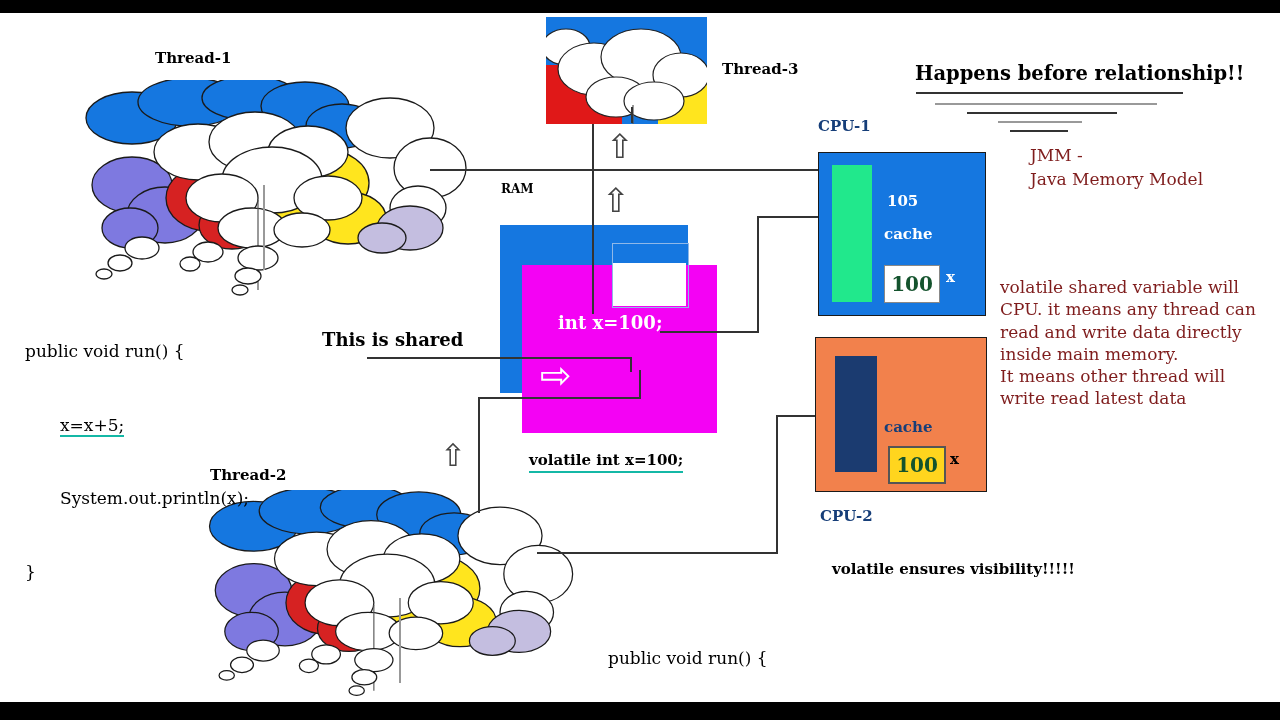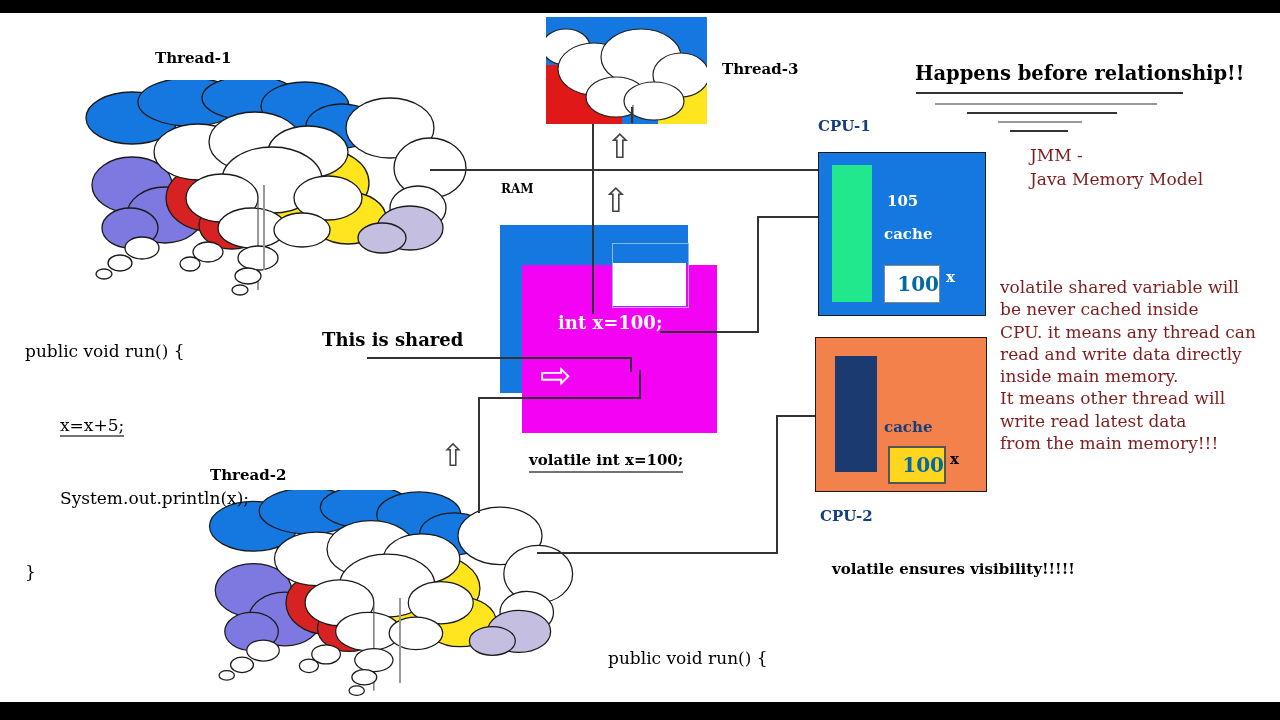--- a/index.html
+++ b/index.html
@@ -19,7 +19,7 @@
   .codeblock .ind { padding-left:35px; }
   .u2 { border-bottom:2px solid #737373; }
   .para { position:absolute; font-size:17px; color:#7f1d1d; line-height:22.3px; white-space:nowrap; }
-  .valuebox { position:absolute; text-align:right; font-weight:bold; font-size:20px; color:#0369a1; }
+  .valuebox { position:absolute; text-align:center; font-weight:bold; font-size:20px; color:#14532d; }
 </style>
 </head>
 <body>

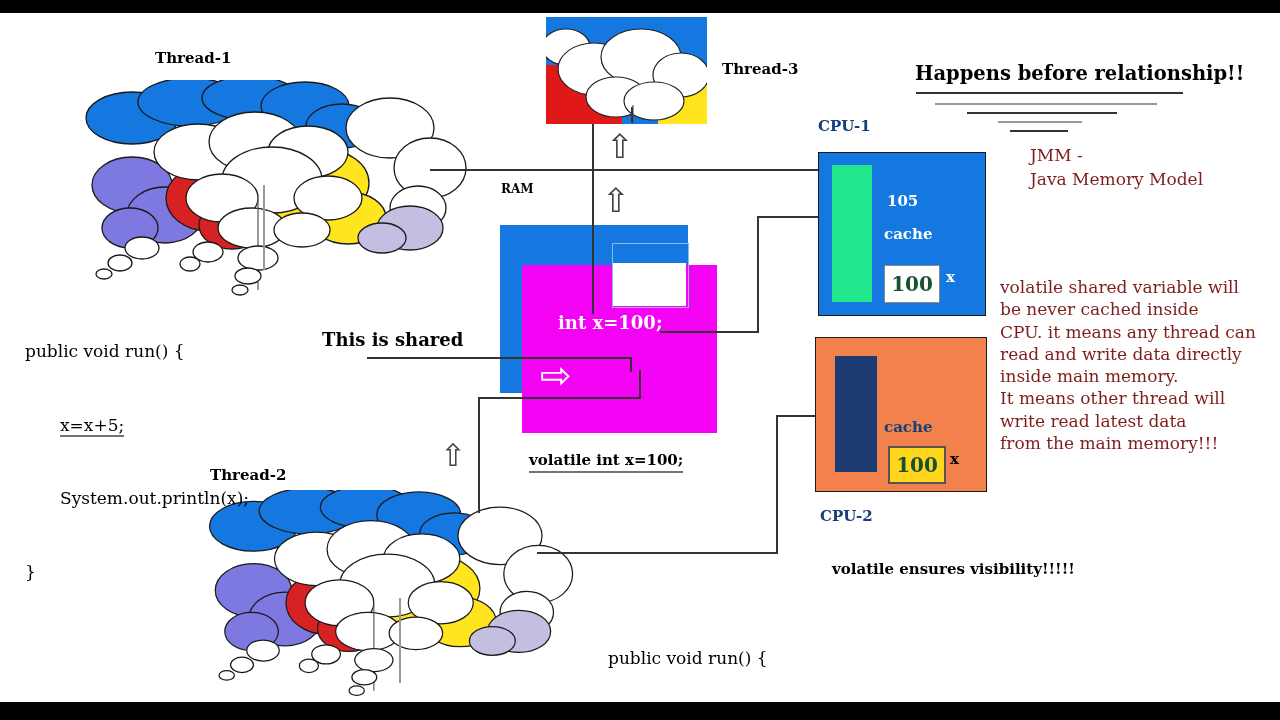--- a/index.html
+++ b/index.html
@@ -157,7 +157,6 @@
 
   <div class="para" style="left:1000px;top:276px">
     <div>volatile shared variable will</div>
-    <div>be never cached inside</div>
     <div>CPU. it means any thread can</div>
     <div>read and write data directly</div>
     <div>inside main memory.</div>

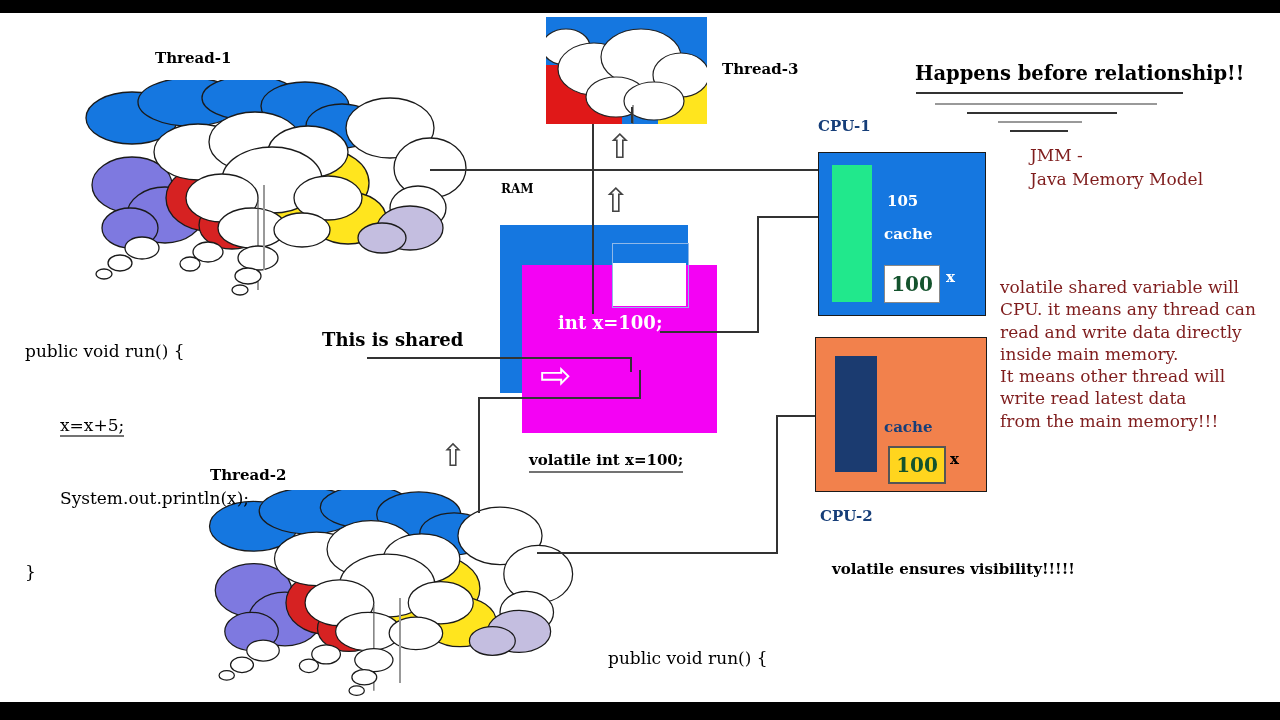--- a/index.html
+++ b/index.html
@@ -17,7 +17,7 @@
   .arrow { position:absolute; font-family:"DejaVu Sans","Liberation Sans",sans-serif; color:#444; line-height:1; }
   .codeblock { position:absolute; font-weight:normal; font-size:17px; color:#000; line-height:24.5px; white-space:pre; }
   .codeblock .ind { padding-left:35px; }
-  .u2 { border-bottom:2px solid #737373; }
+  .u2 { border-bottom:2px solid #14b8a6; }
   .para { position:absolute; font-size:17px; color:#7f1d1d; line-height:22.3px; white-space:nowrap; }
   .valuebox { position:absolute; text-align:center; font-weight:bold; font-size:20px; color:#14532d; }
 </style>

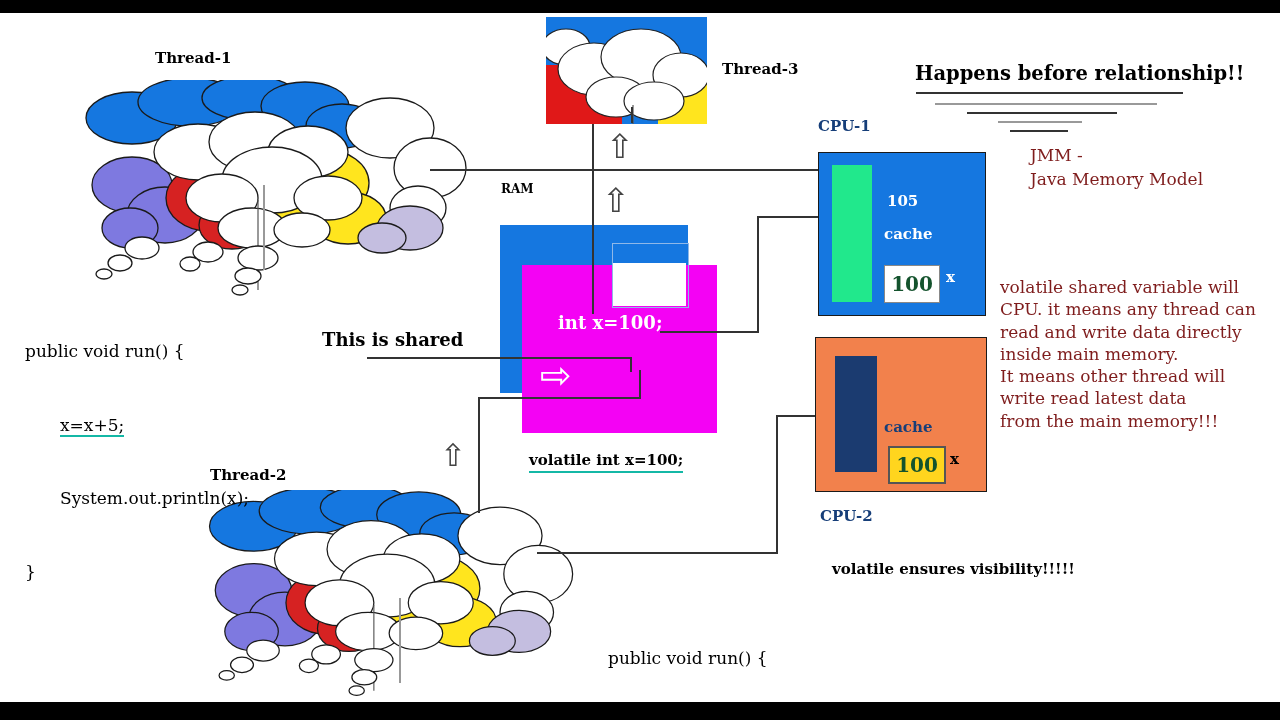--- a/index.html
+++ b/index.html
@@ -162,7 +162,6 @@
     <div>inside main memory.</div>
     <div> It means other thread will</div>
     <div>write read latest data</div>
-    <div>from the main memory!!!</div>
   </div>
 
   <div class="lbl" style="left:832px;top:560px">volatile ensures visibility!!!!!</div>

